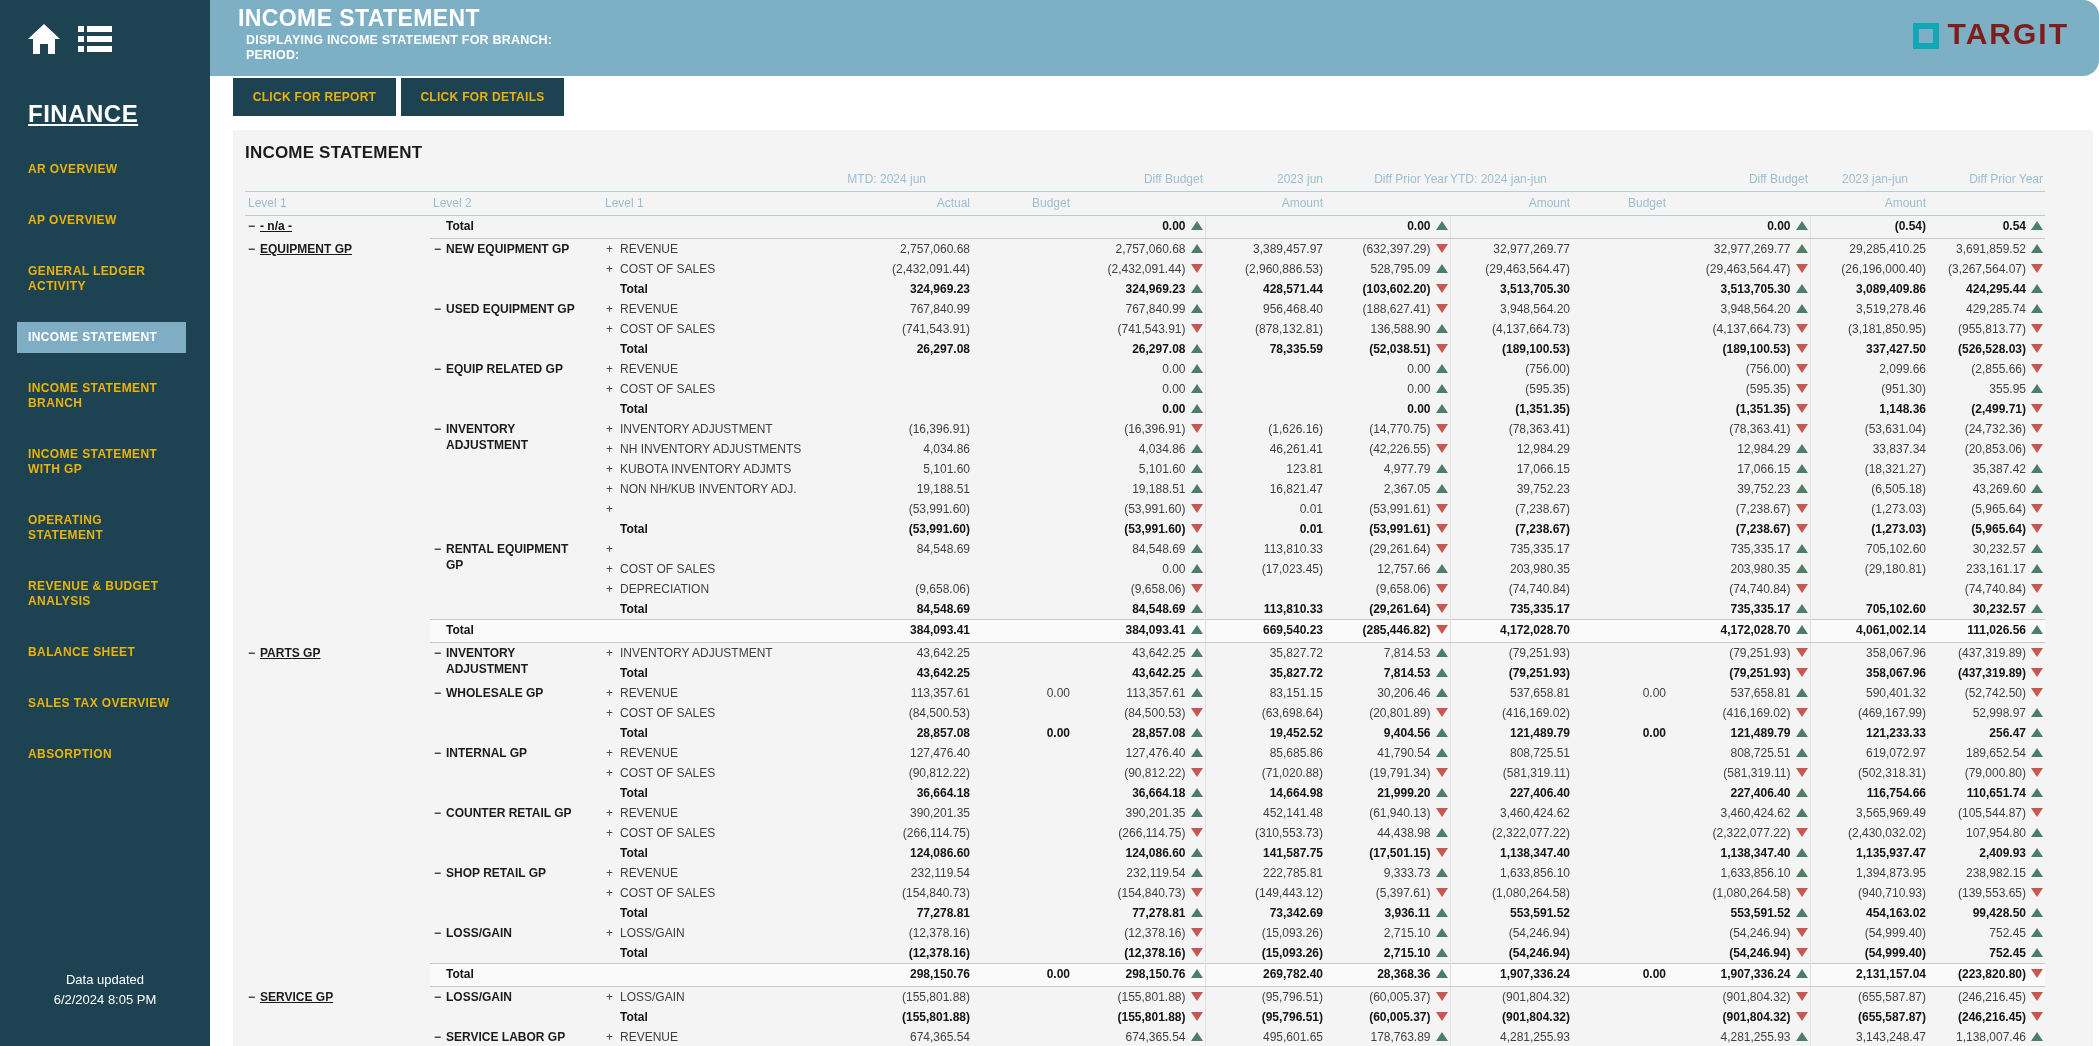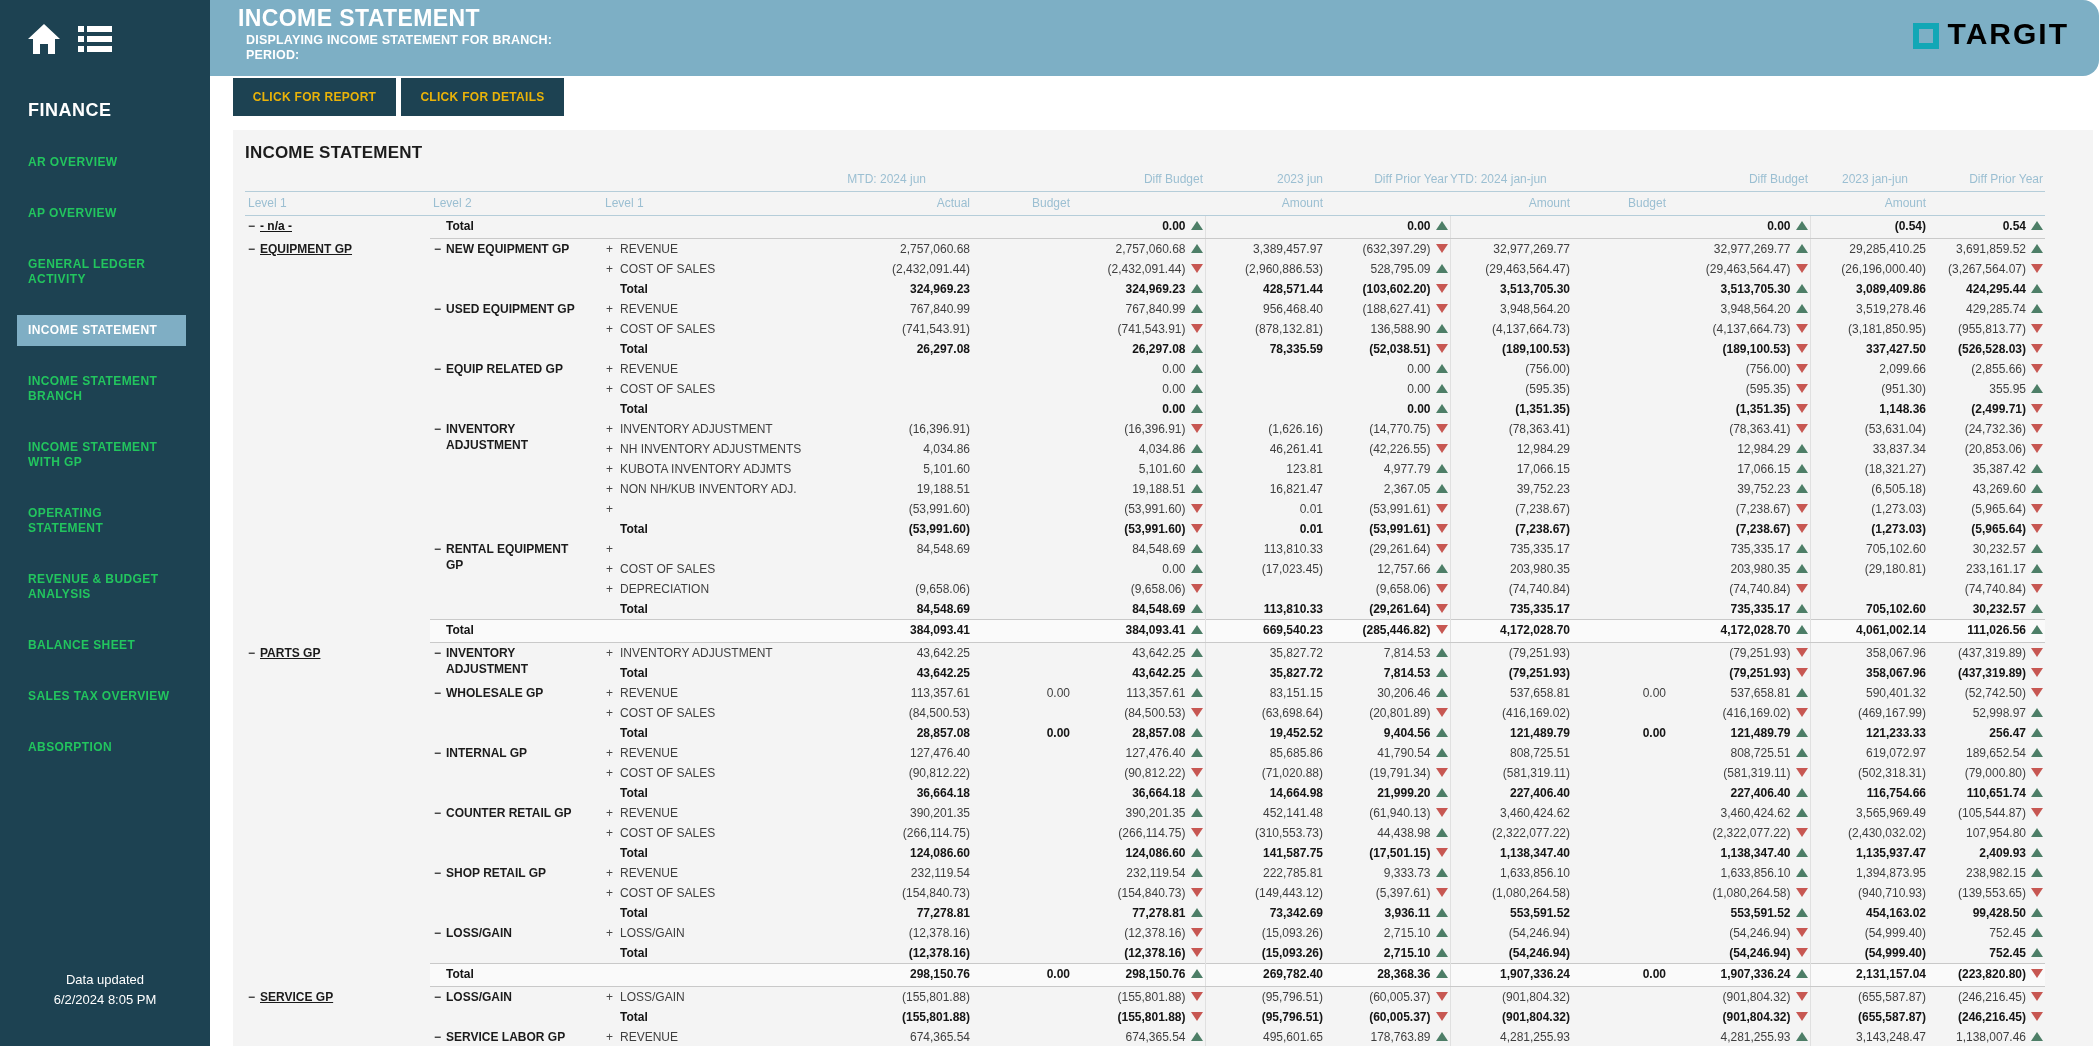--- a/index.html
+++ b/index.html
@@ -25,7 +25,7 @@
   .banner-sub{margin:0 0 0 28px;font-size:12.5px;font-weight:700;line-height:15px;letter-spacing:0.2px;padding-left:8px;}
   .logo{position:absolute;right:30px;top:16px;display:flex;align-items:flex-start;gap:9px;}
   .logo-square{width:14px;height:14px;border:6px solid #12a7b6;margin-top:7px;}
-  .logo-text{font-size:30px;font-weight:800;letter-spacing:2px;color:#000000;line-height:36px;}
+  .logo-text{font-size:30px;font-weight:800;letter-spacing:2px;color:#7f1d1d;line-height:36px;}
 
   
   .btn-row{position:absolute;left:233px;top:78px;display:flex;gap:5px;}

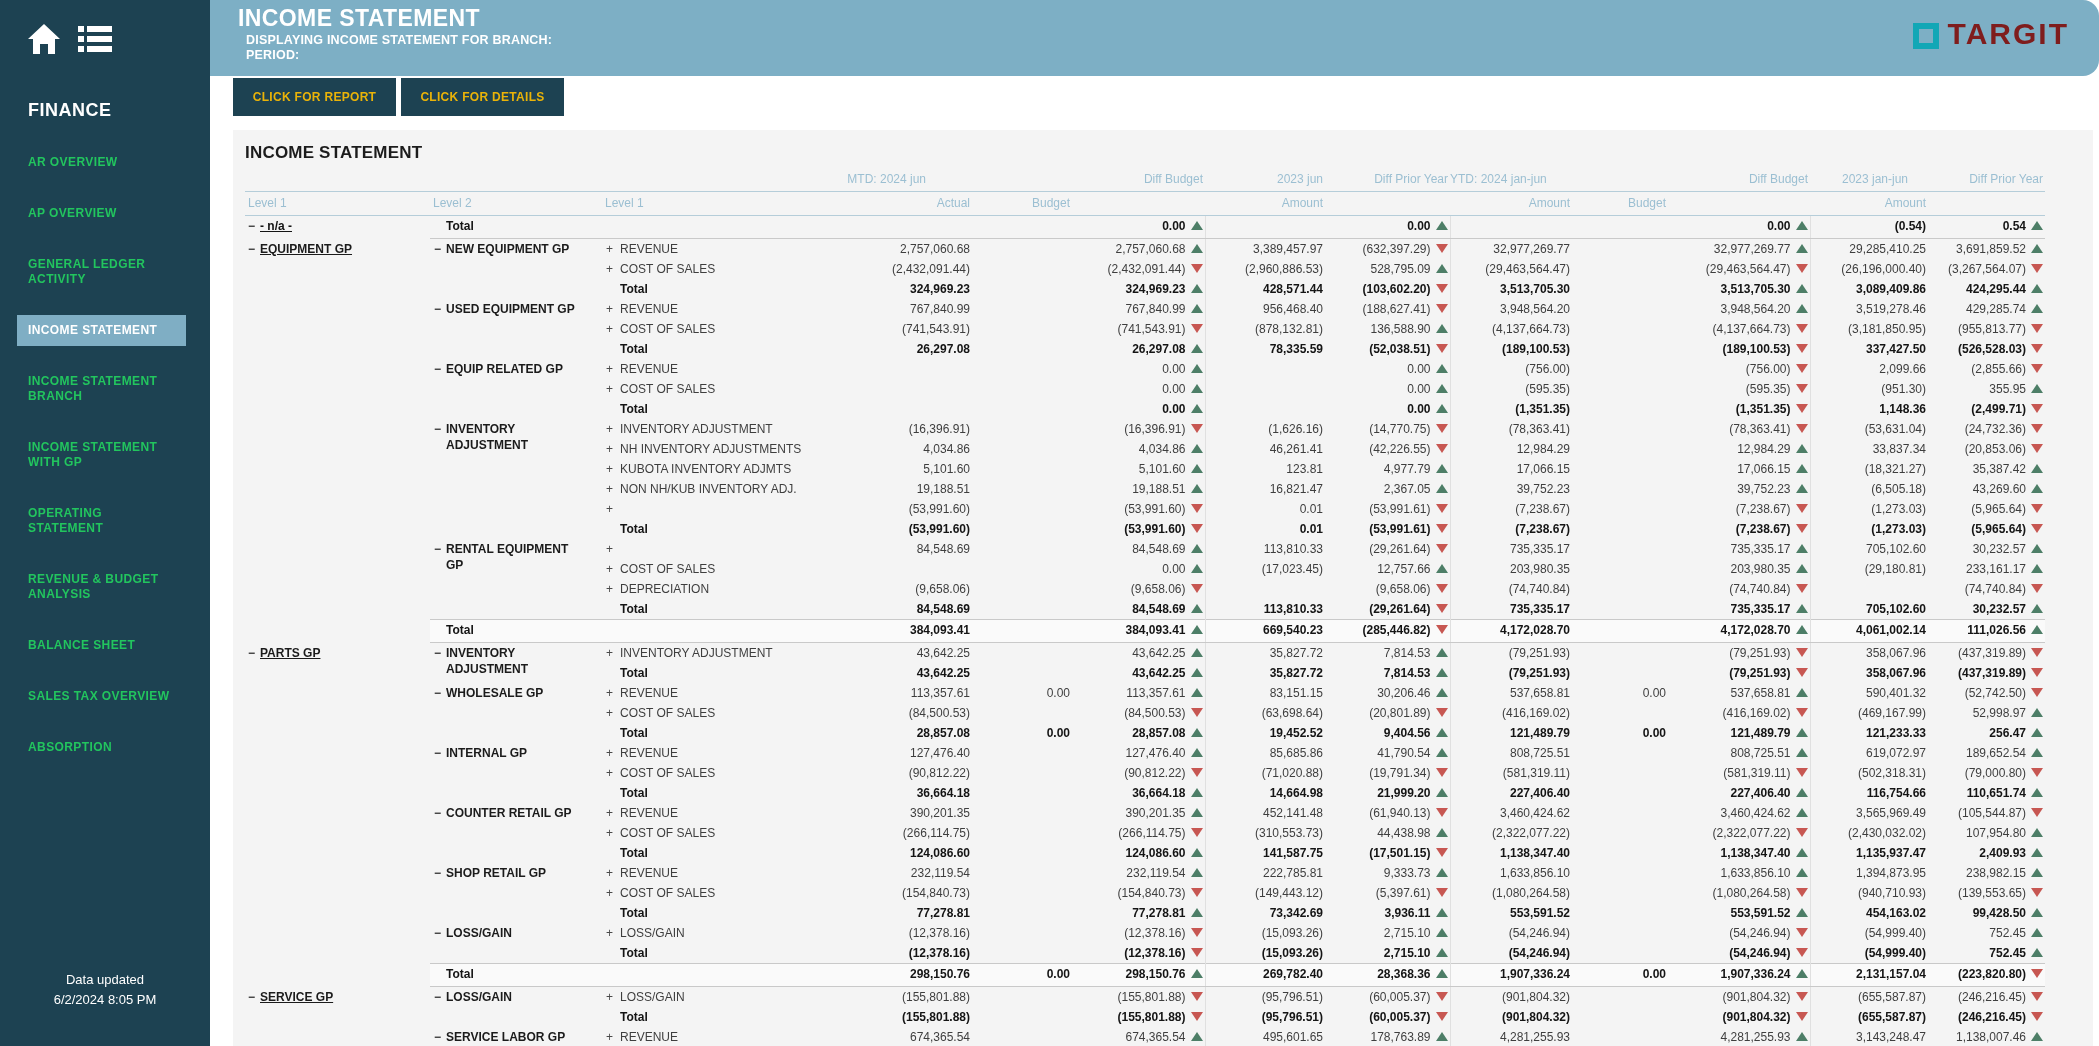--- a/index.html
+++ b/index.html
@@ -10,7 +10,7 @@
   .sidebar{position:absolute;left:0;top:0;width:210px;height:1046px;background:#1d4252;color:#fff;}
   .side-icons{display:flex;gap:16px;padding:22px 0 0 26px;align-items:center;}
   .side-icons svg{display:block;}
-  .side-title{margin:44px 0 0 28px;font-size:18px;font-weight:700;letter-spacing:0.5px;}
+  .side-title{margin:44px 0 0 28px;font-size:24px;font-weight:700;letter-spacing:0.5px;text-decoration:underline;}
   .nav{list-style:none;margin:26px 0 0 0;padding:0;}
   .nav li{margin:0 16px 20px 17px;padding:8px 8px 8px 11px;font-size:12px;font-weight:700;
           letter-spacing:0.4px;line-height:15px;color:#22c55e;cursor:pointer;max-width:150px;}

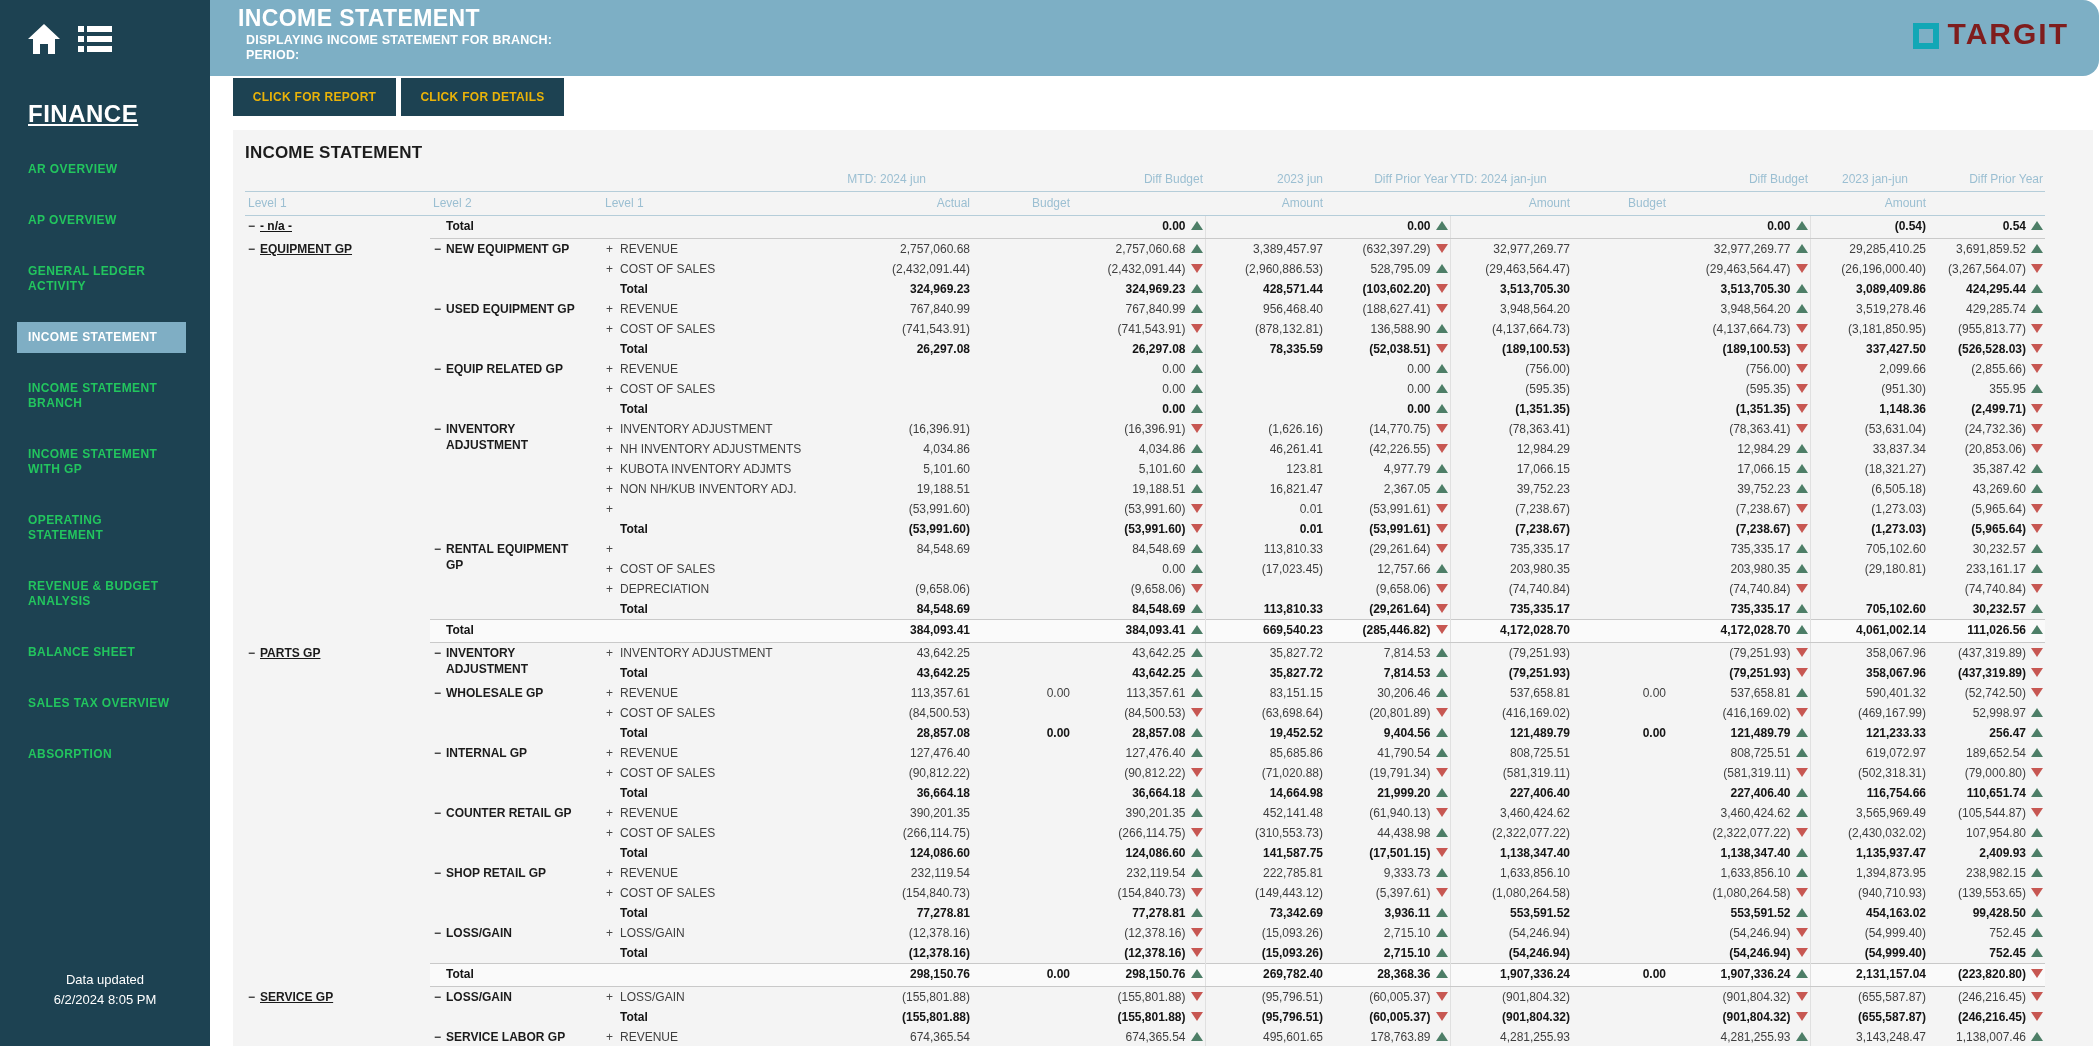--- a/index.html
+++ b/index.html
@@ -13,7 +13,7 @@
   .side-title{margin:44px 0 0 28px;font-size:24px;font-weight:700;letter-spacing:0.5px;text-decoration:underline;}
   .nav{list-style:none;margin:26px 0 0 0;padding:0;}
   .nav li{margin:0 16px 20px 17px;padding:8px 8px 8px 11px;font-size:12px;font-weight:700;
-          letter-spacing:0.4px;line-height:15px;color:#22c55e;cursor:pointer;max-width:150px;}
+          letter-spacing:0.4px;line-height:15px;color:#eab308;cursor:pointer;max-width:150px;}
   .nav li.active{background:#7faec4;color:#ffffff;}
   .data-updated{position:absolute;left:0;bottom:36px;width:210px;text-align:center;
                 font-size:13px;line-height:20px;color:#ffffff;}

